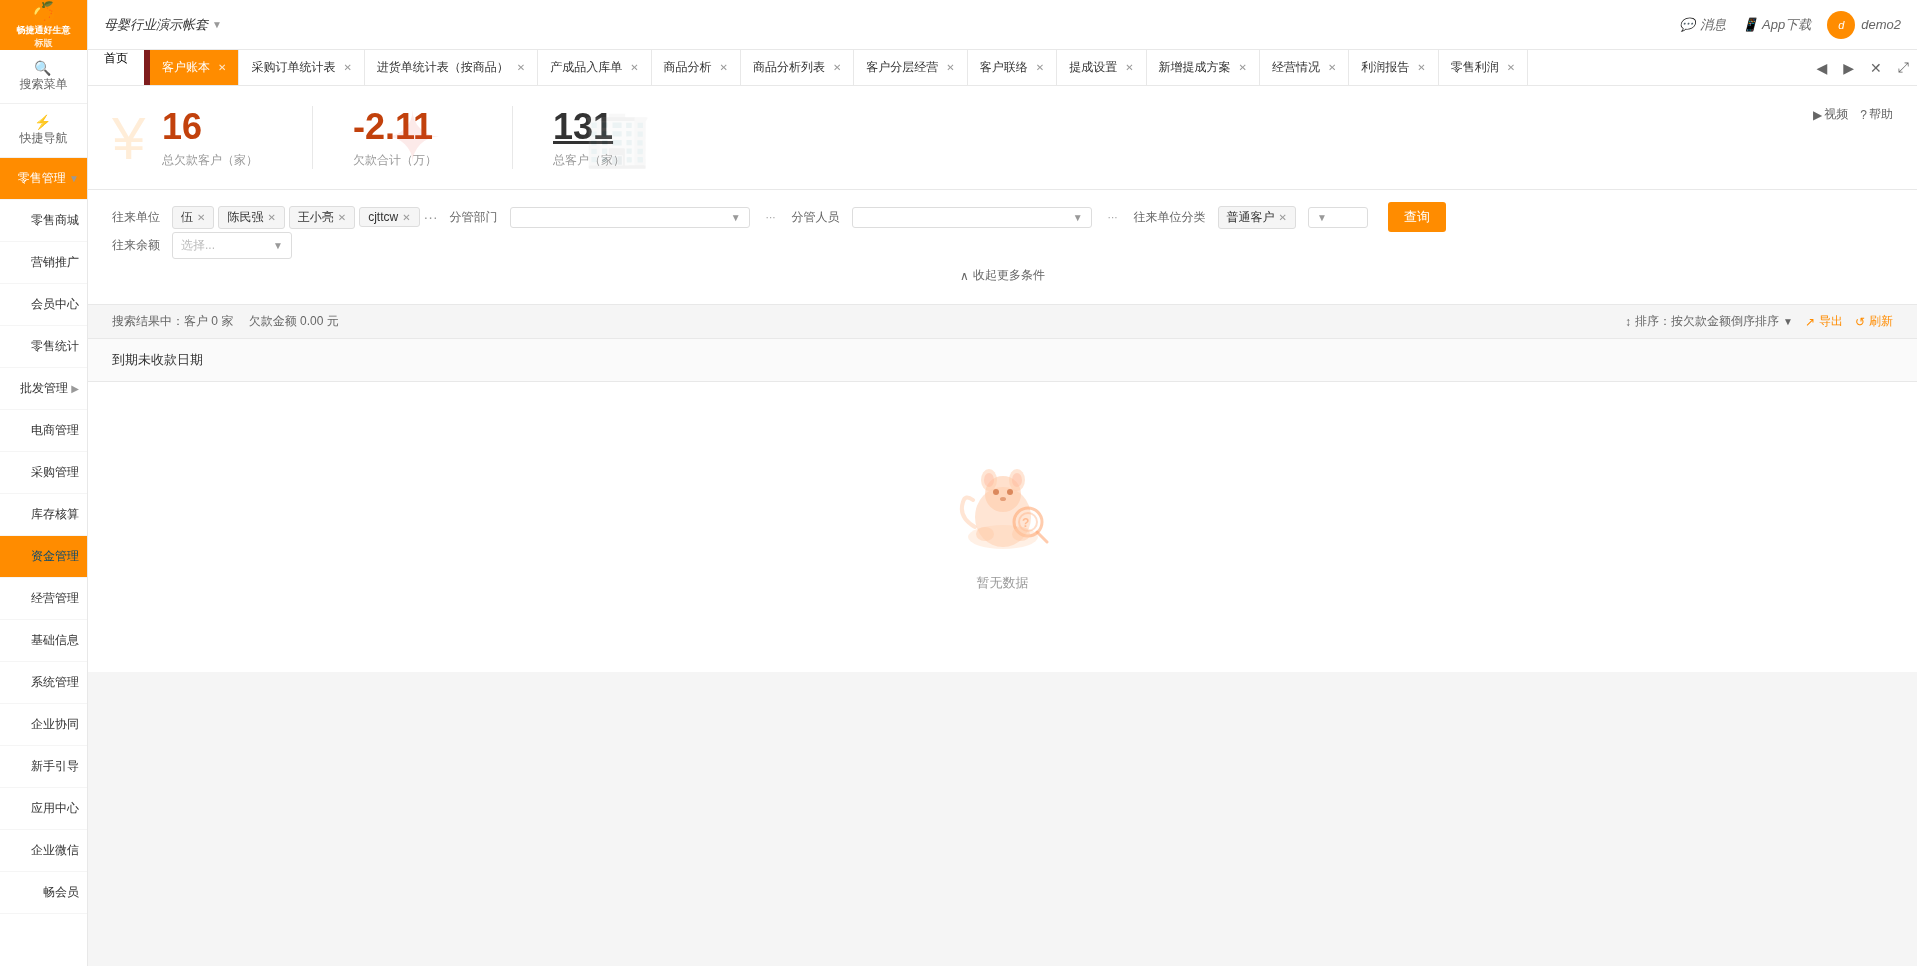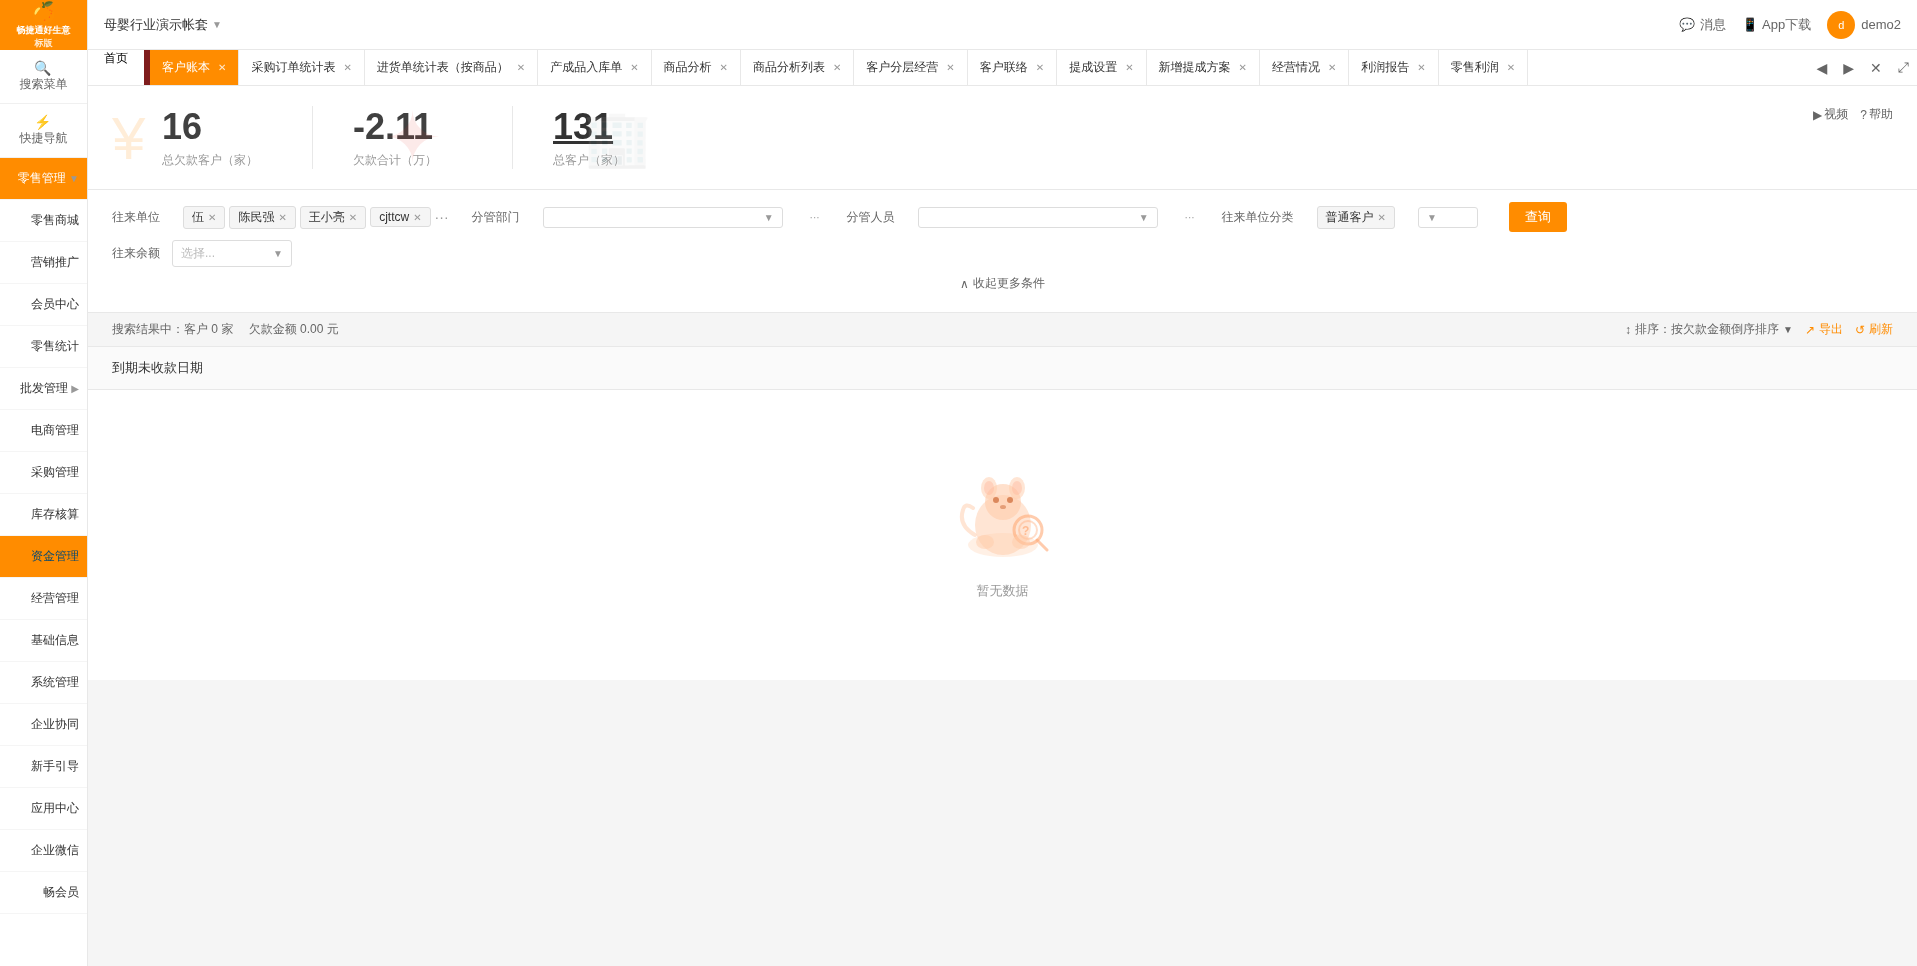--- a/index.html
+++ b/index.html
@@ -19,7 +19,7 @@
     .main { flex: 1; display: flex; flex-direction: column; overflow: hidden; }
 
     
-    .topbar { background: #fff; height: 50px; display: flex; align-items: center; padding: 0 16px; border-bottom: 1px solid #e8e8e8; justify-content: space-between; flex-shrink: 0; }
+    .topbar { background: #fff; height: 50px; display: flex; align-items: center; padding: 0 16px; border-bottom: 1px solid #e8e8e8; justify-content: space-between; flex-shrink: 0; font-style: italic; }
     .topbar-left { display: flex; align-items: center; gap: 8px; }
     .topbar-select { display: flex; align-items: center; gap: 4px; font-size: 13px; color: #333; cursor: pointer; }
     .topbar-right { display: flex; align-items: center; gap: 16px; font-size: 13px; color: #666; }

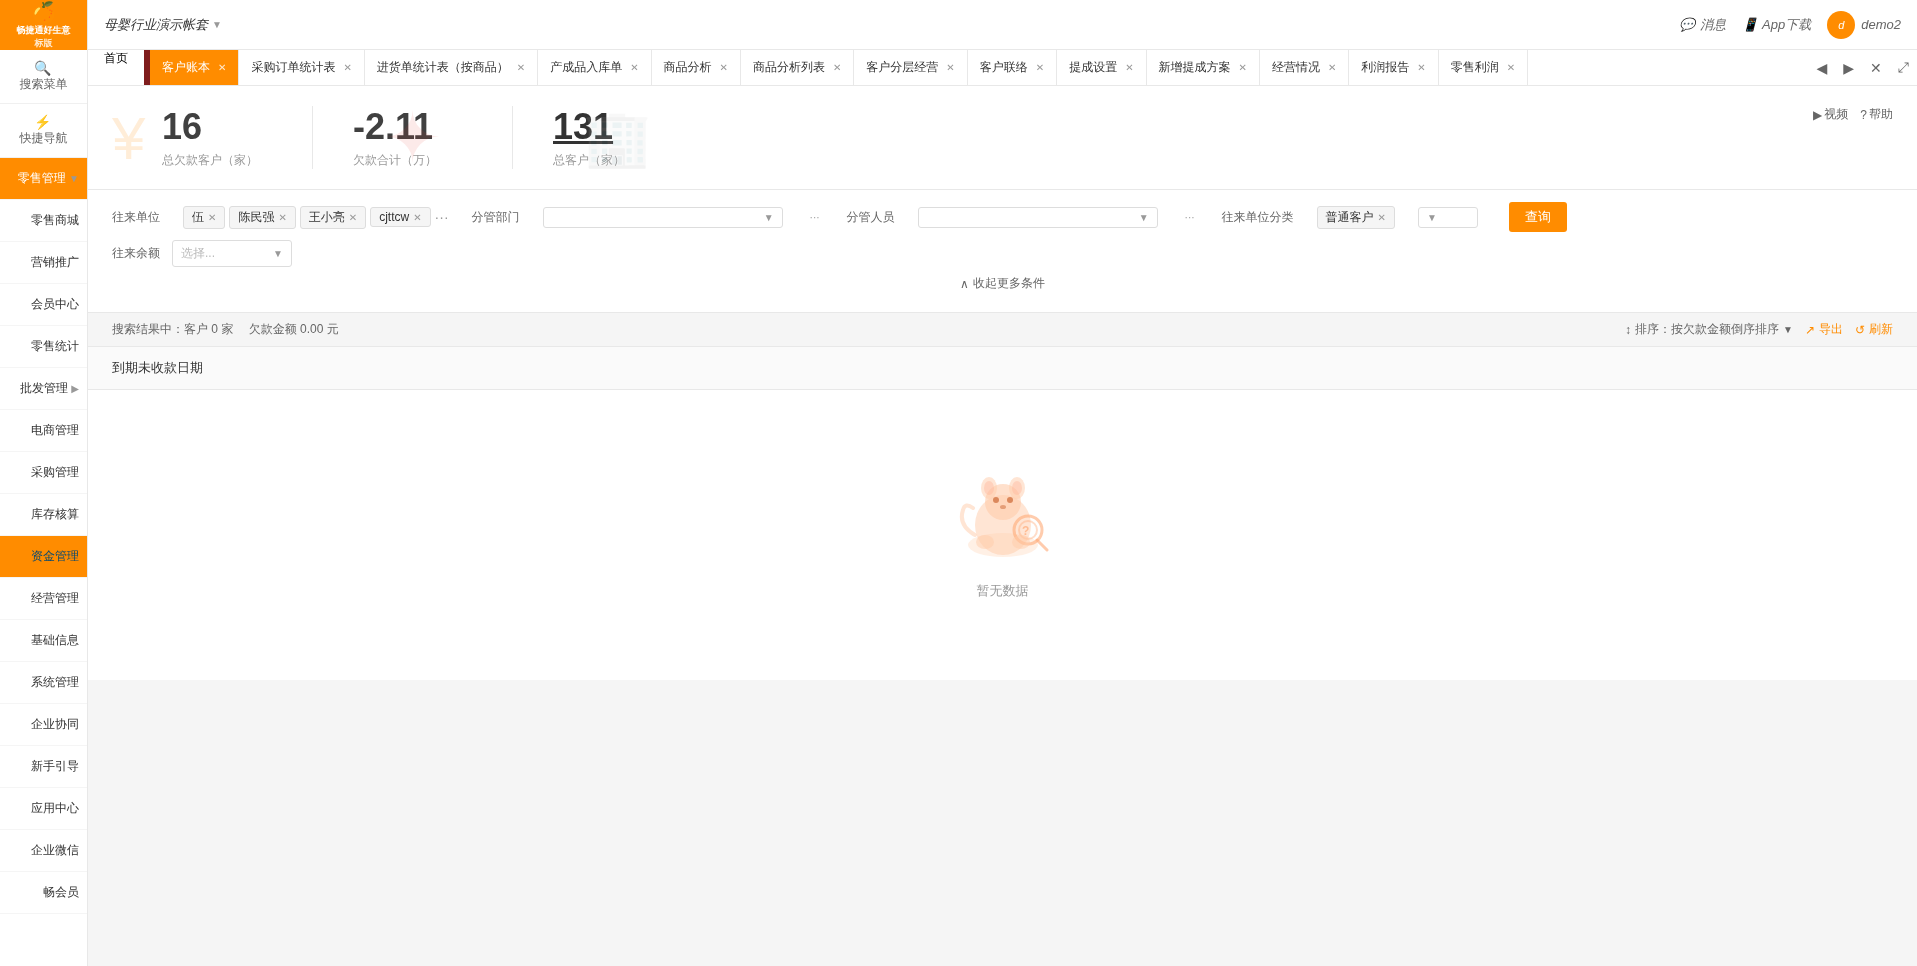--- a/index.html
+++ b/index.html
@@ -46,7 +46,7 @@
     .stat-item { display: flex; flex-direction: column; align-items: flex-start; min-width: 200px; position: relative; padding: 0 40px 0 0; }
     .stat-item + .stat-item { border-left: 1px solid #e8e8e8; padding-left: 40px; }
     .stat-value { font-size: 36px; font-weight: bold; }
-    .stat-value.red { color: #404040; }
+    .stat-value.red { color: #c2410c; }
     .stat-value.dark { color: #333; text-decoration: underline; }
     .stat-label { font-size: 12px; color: #999; margin-top: 4px; }
     .help-links { margin-left: auto; display: flex; gap: 12px; font-size: 12px; color: #666; align-self: flex-start; }

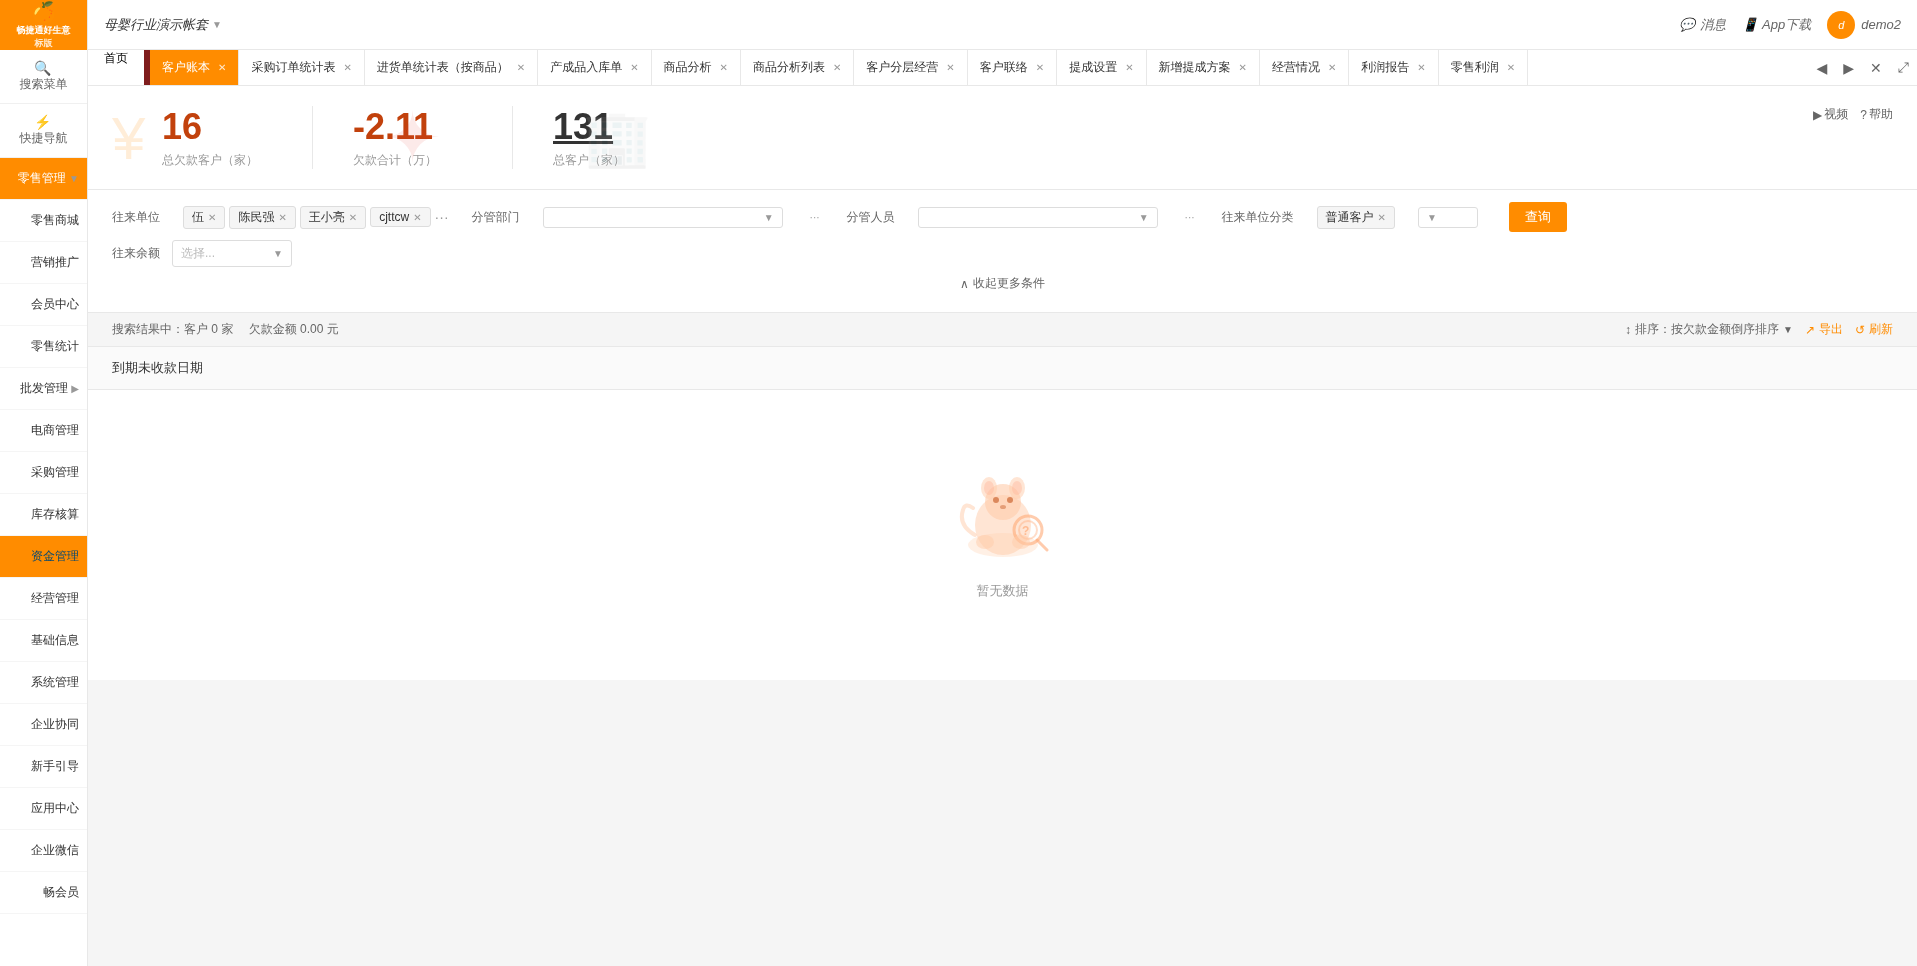--- a/index.html
+++ b/index.html
@@ -54,7 +54,7 @@
 
     
     .filter-area { background: #fff; padding: 12px 24px; border-bottom: 1px solid #e8e8e8; }
-    .filter-row { display: flex; align-items: center; gap: 23px; margin-bottom: 8px; flex-wrap: wrap; }
+    .filter-row { display: flex; align-items: center; gap: 12px; flex-wrap: wrap; }
     .filter-label { color: #666; font-size: 12px; flex-shrink: 0; }
     .filter-tags { display: flex; align-items: center; gap: 4px; flex-wrap: wrap; }
     .filter-tag { background: #f5f5f5; border: 1px solid #ddd; border-radius: 3px; padding: 2px 8px; font-size: 12px; display: flex; align-items: center; gap: 4px; color: #333; }

